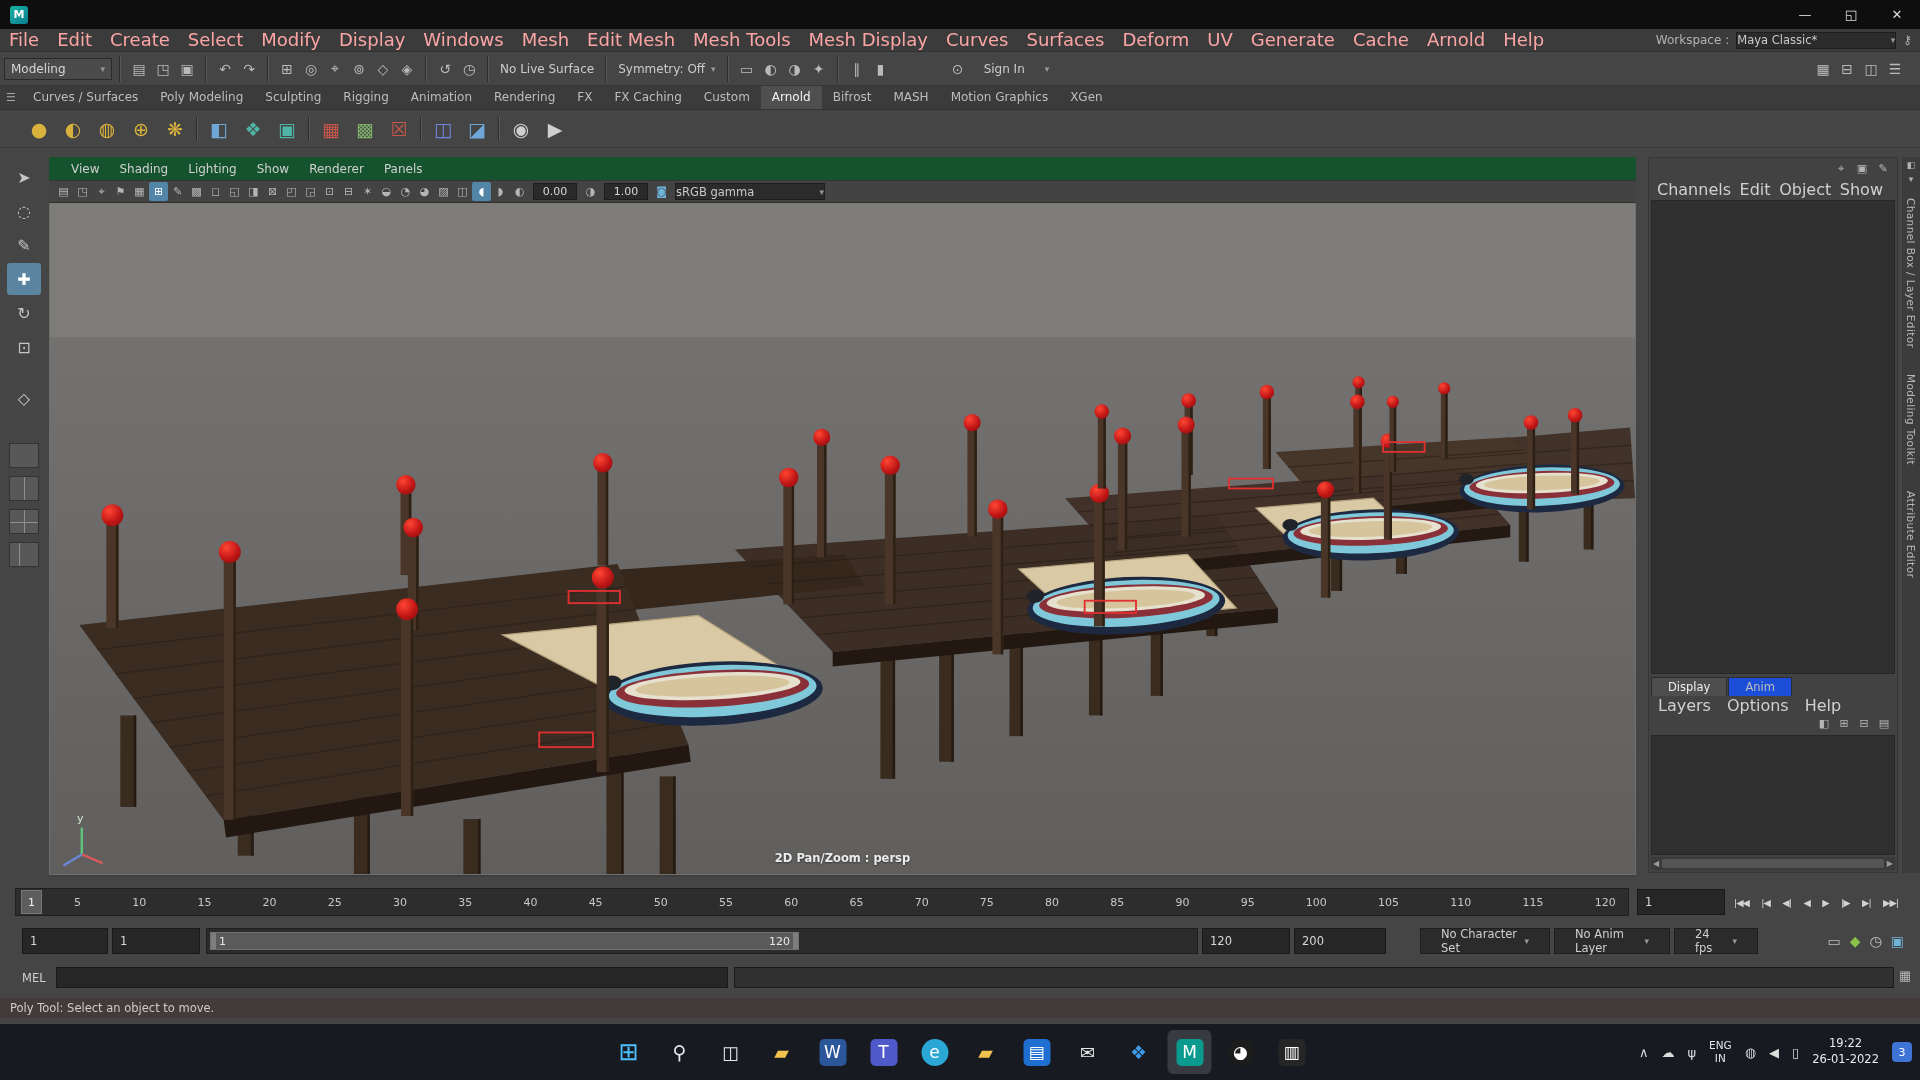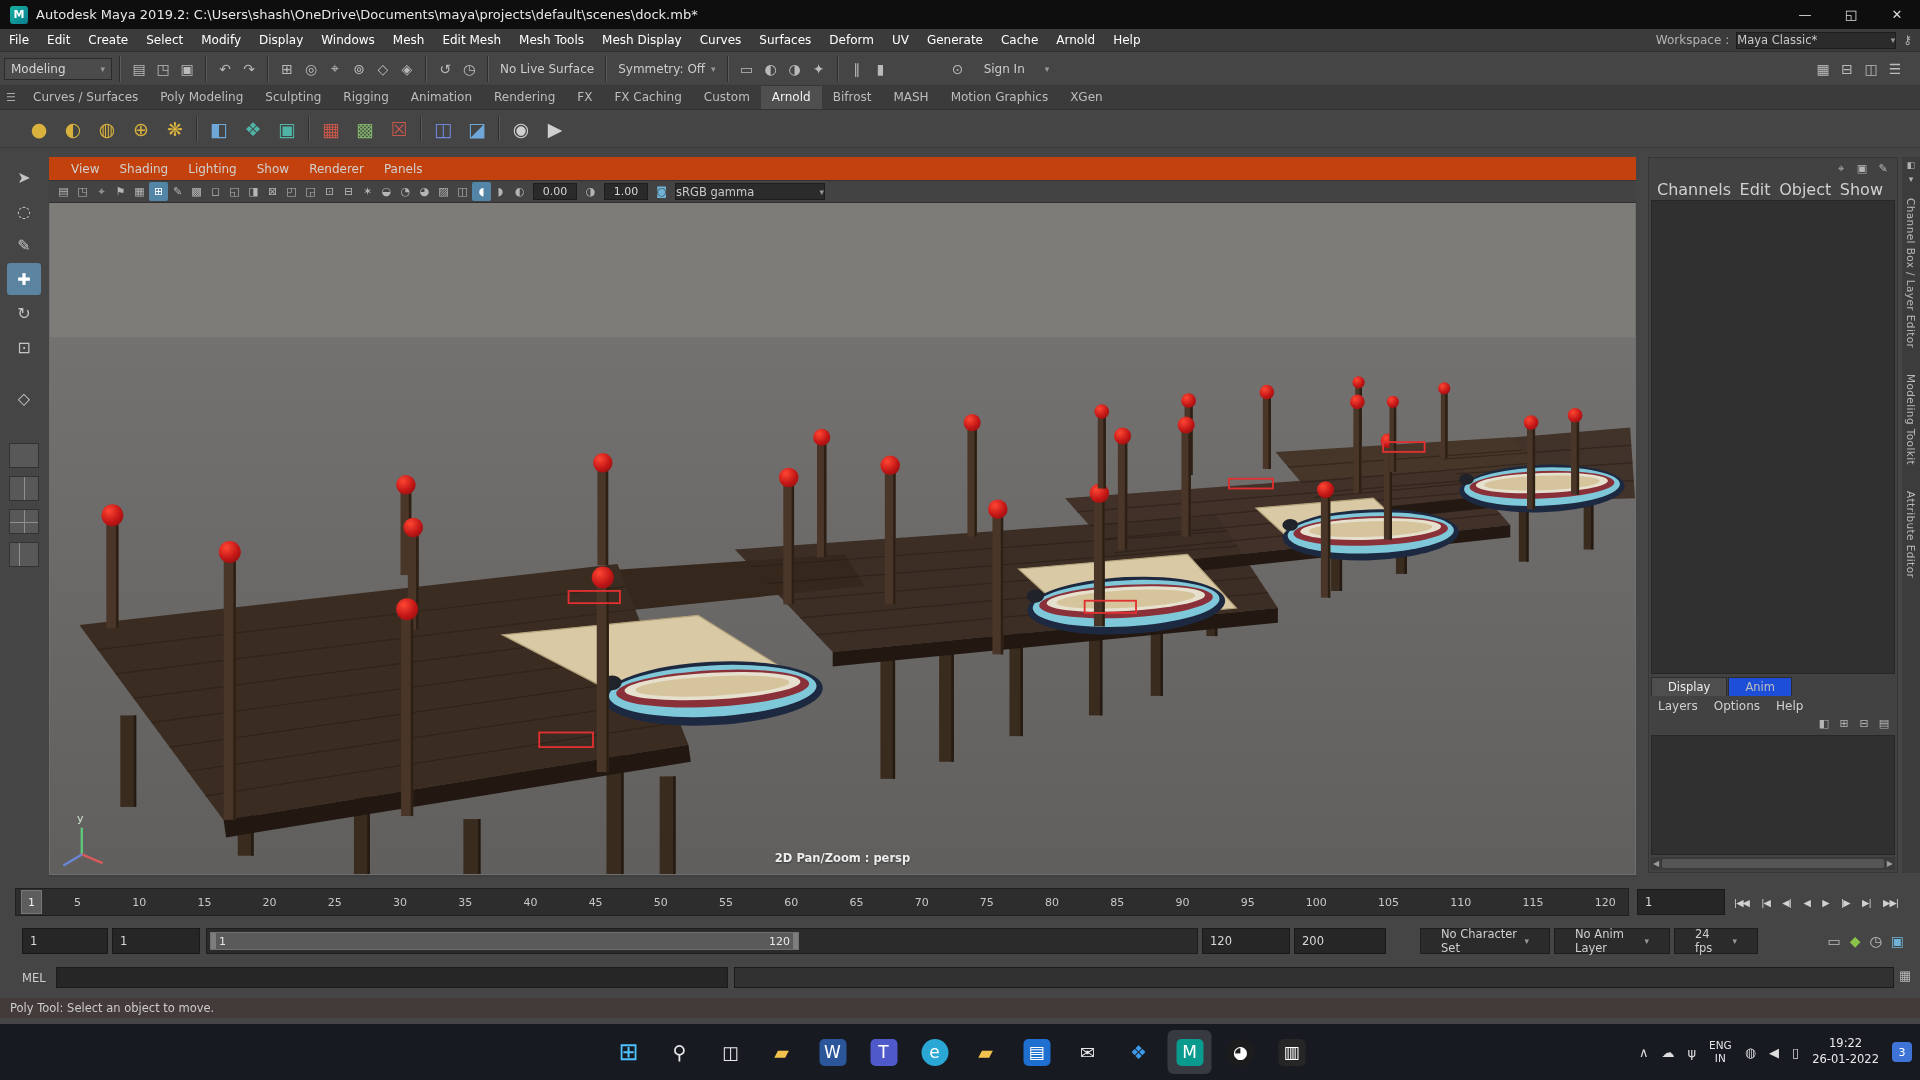--- a/index.html
+++ b/index.html
@@ -166,7 +166,6 @@
 
 <div class="titlebar">
   <div class="app-icon">M</div>
-  <span class="title-text">Autodesk Maya 2019.2: C:\Users\shash\OneDrive\Documents\maya\projects\default\scenes\dock.mb*</span>
   <div class="win-controls">
     <div class="win-btn">—</div>
     <div class="win-btn">◱</div>

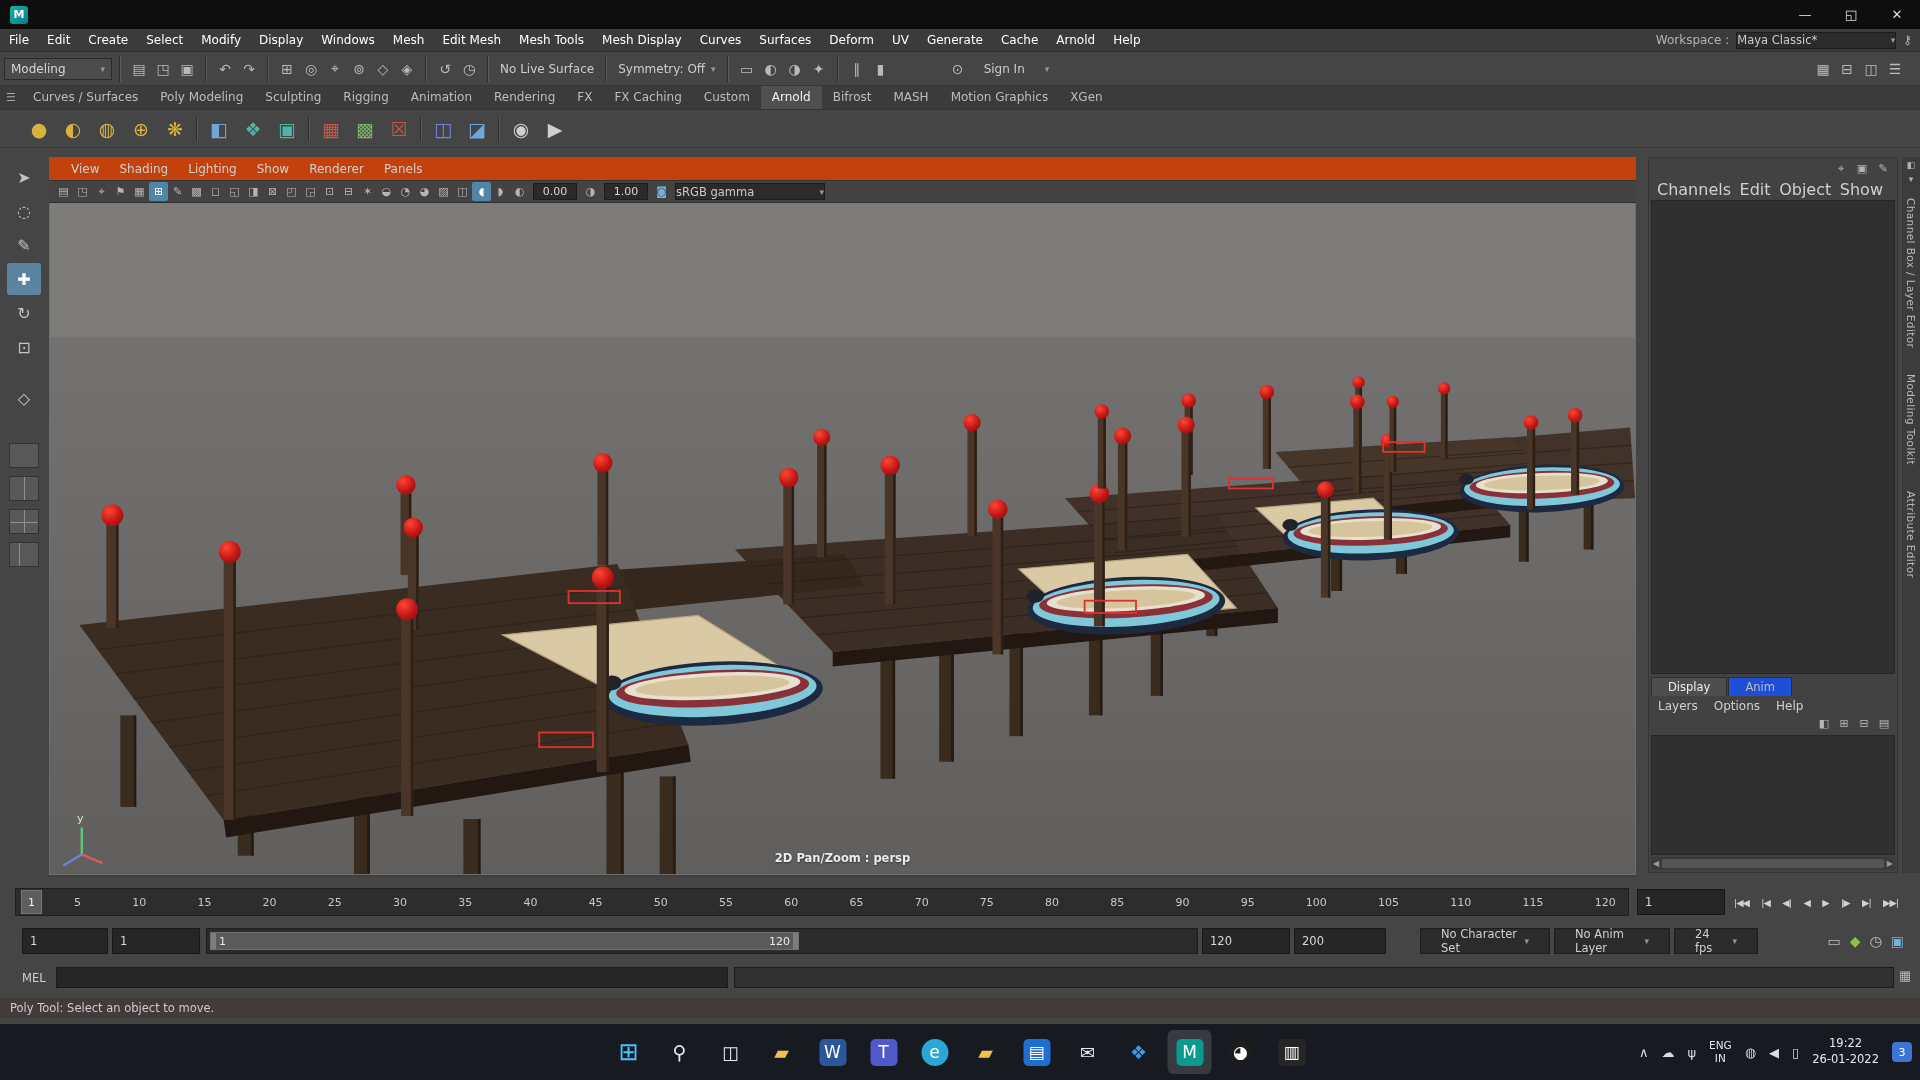--- a/index.html
+++ b/index.html
@@ -21,7 +21,7 @@
   .menubar { position:absolute; top:29px; left:0; right:0; height:23px; background:#3b3b3b;
     display:flex; align-items:center; border-bottom:1px solid #313131; }
   .menubar-items { display:flex; }
-  .menu-item { padding:0 9px; font-size:12px; color:#ffffff; line-height:22px; }
+  .menu-item { padding:0 9px; font-size:18px; color:#fca5a5; line-height:22px; }
   .workspace { margin-left:auto; display:flex; align-items:center; gap:7px; padding-right:8px; }
   .workspace-label { font-size:12px; color:#b3b3b3; }
   .select-box { height:17px; background:#2b2b2b; border:1px solid #1d1d1d; color:#c9c9c9;

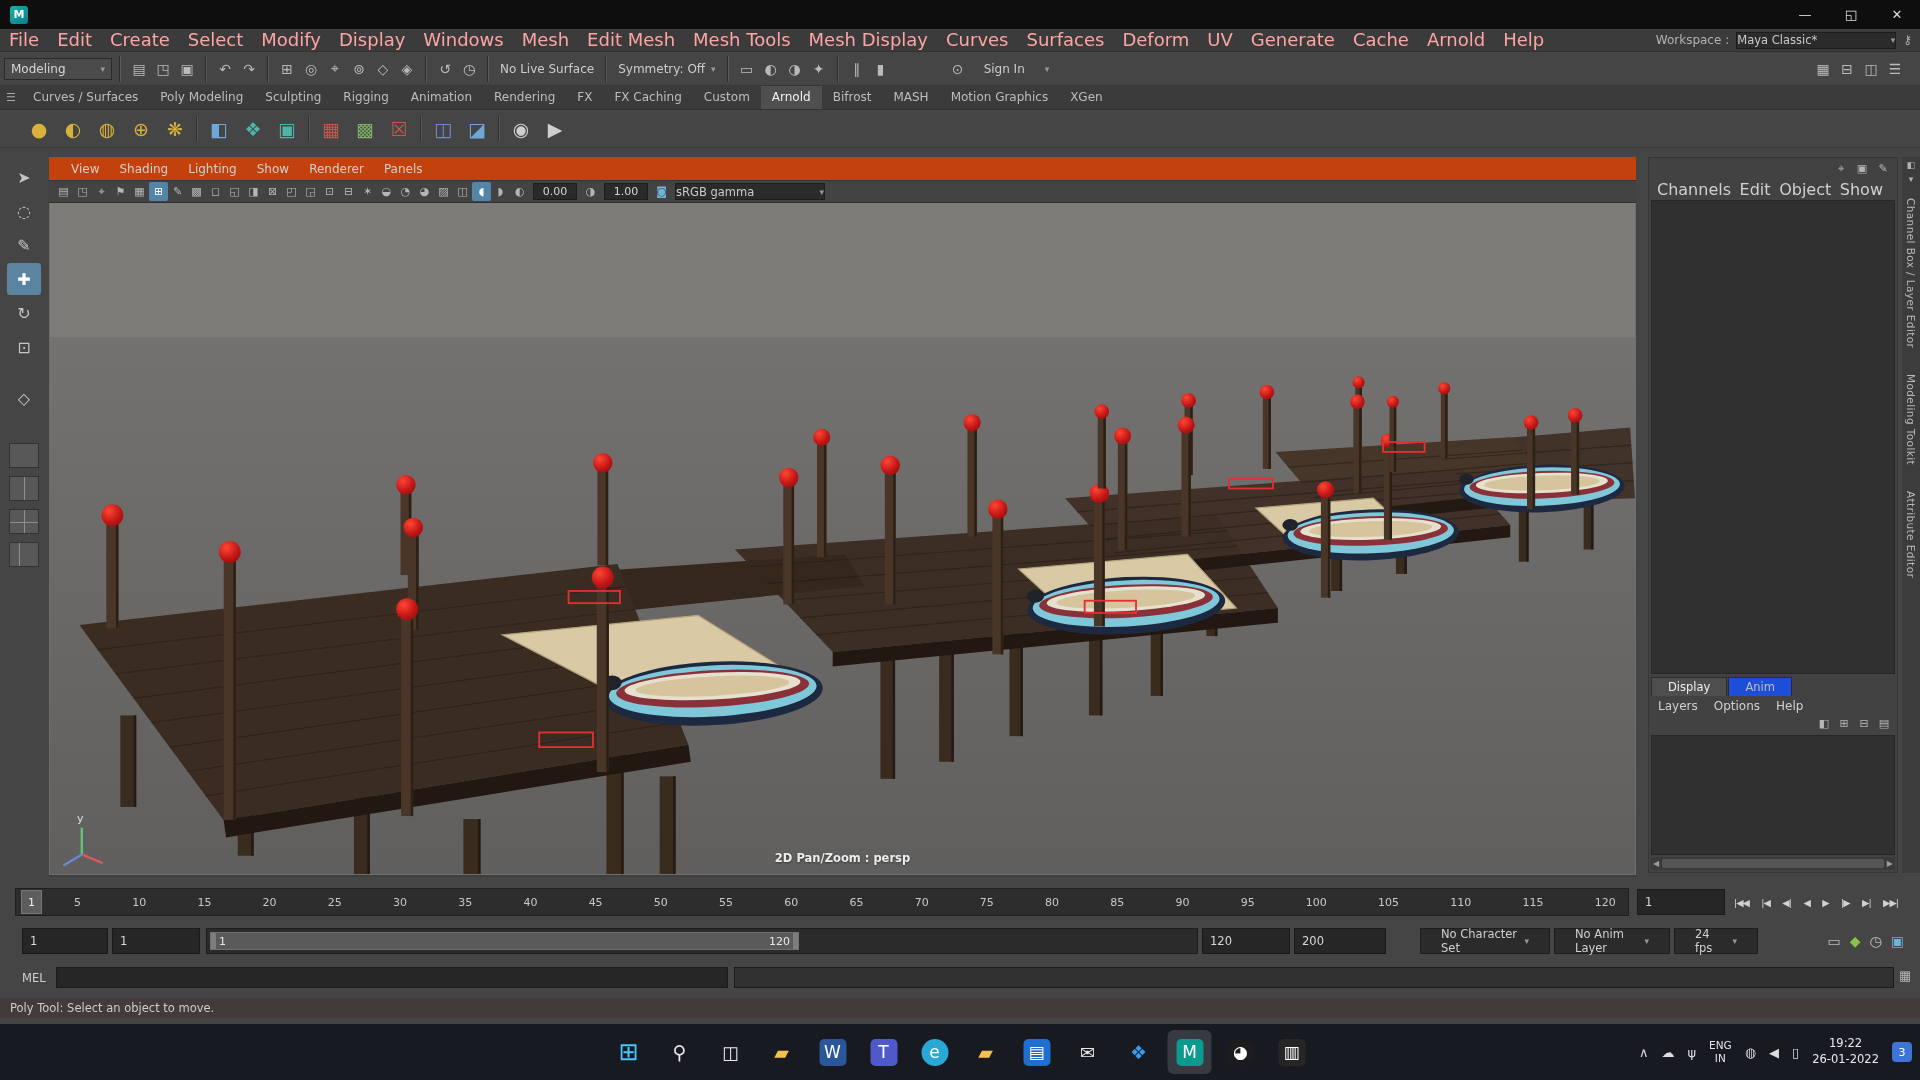--- a/index.html
+++ b/index.html
@@ -65,7 +65,7 @@
 
   
   #viewport { position:absolute; left:49px; top:157px; width:1587px; height:720px; background:#3f3f3f; }
-  .panel-menus { height:23px; display:flex; align-items:center; background:#c2410c; padding-left:12px; }
+  .panel-menus { height:23px; display:flex; align-items:center; background:#14532d; padding-left:12px; }
   .panel-menu-item { padding:0 10px; font-size:12px; color:#d0d0d0; }
   .vp-toolbar { height:23px; display:flex; align-items:center; background:#434343;
     border-top:1px solid #353535; border-bottom:1px solid #303030; padding:0 5px; }

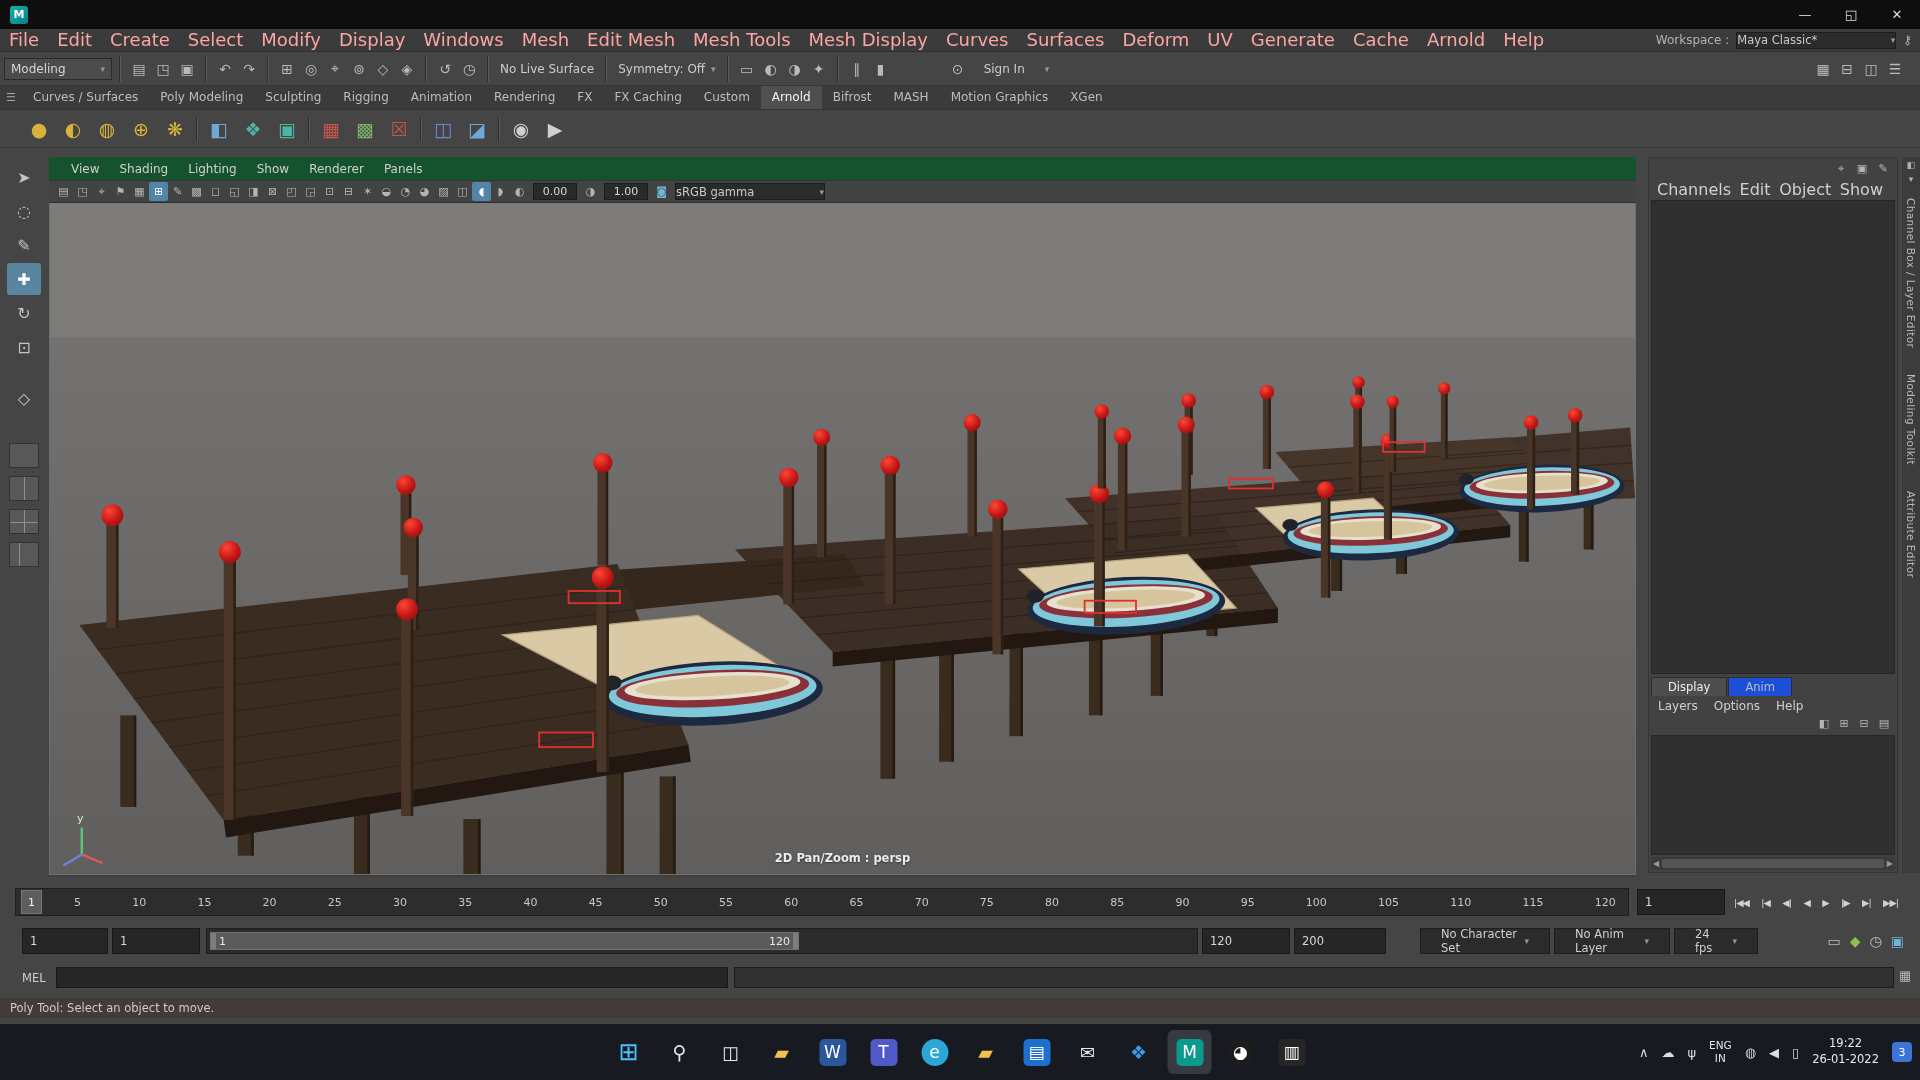--- a/index.html
+++ b/index.html
@@ -93,7 +93,7 @@
   .layer-tab { padding:0 16px; font-size:11.5px; color:#bdbdbd; background:#1d4ed8; line-height:19px;
     border:1px solid #2c2c2c; border-bottom:none; }
   .layer-tab.active { background:#4e4e4e; color:#eee; }
-  .layer-menus { height:19px; display:flex; gap:16px; padding:0 9px; font-size:12px; color:#d0d0d0; align-items:center; }
+  .layer-menus { height:19px; display:flex; gap:16px; padding:0 9px; font-size:16px; color:#d0d0d0; align-items:center; }
   .layer-iconrow { height:20px; display:flex; justify-content:flex-end; gap:4px; padding-right:5px; }
   .layer-content { height:120px; background:#303030; border:1px solid #272727; margin:0 2px; }
   .rp-scroll { height:13px; margin:2px; background:#3a3a3a; display:flex; align-items:center;

